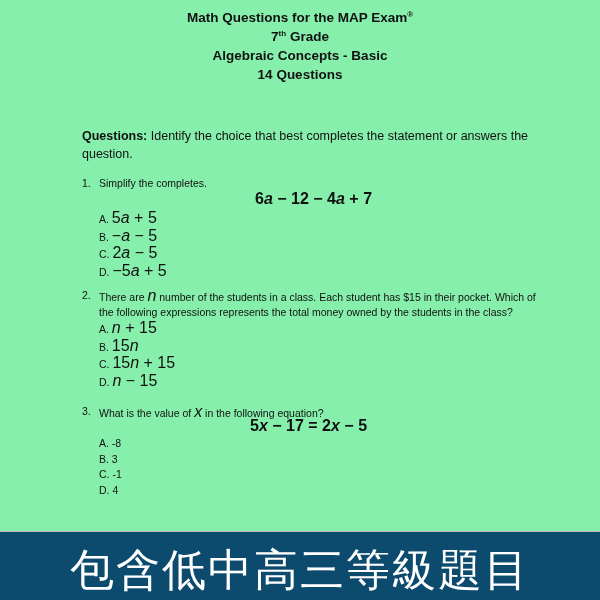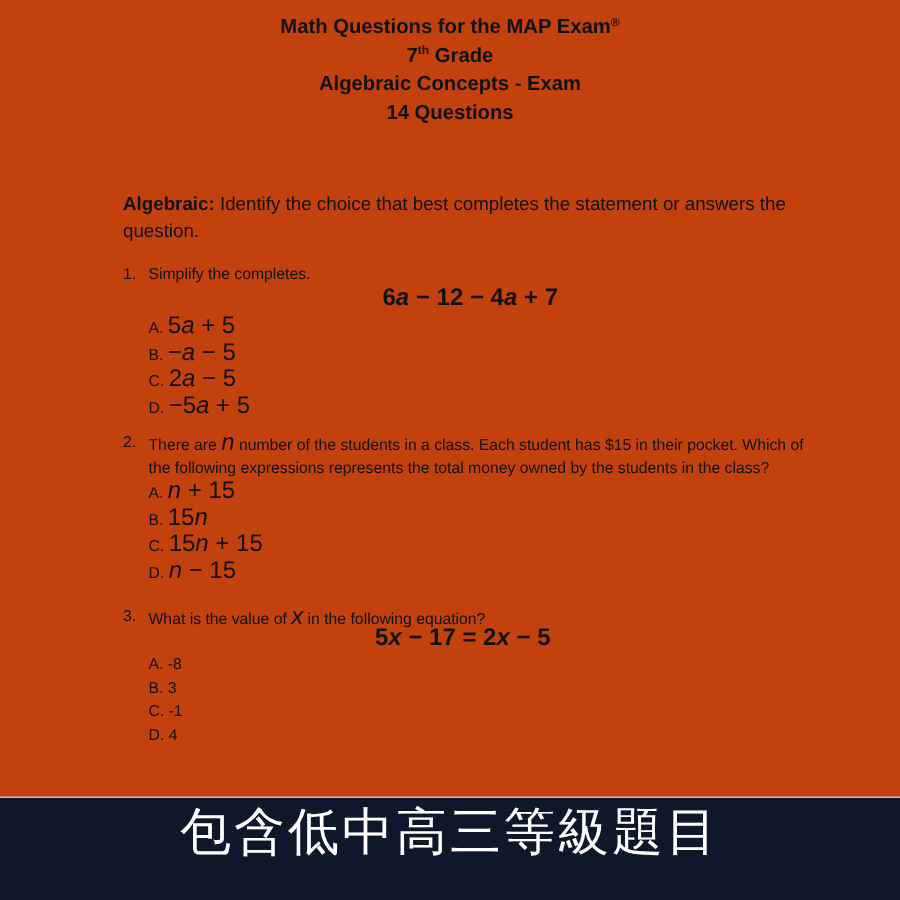--- a/index.html
+++ b/index.html
@@ -9,7 +9,7 @@
       font-family: "Liberation Sans", "DejaVu Sans", sans-serif;
       color: #111111;
     }
-    .page { position: absolute; left: 0; top: 0; width: 600px; height: 592px; background: #c2410c; }
+    .page { position: absolute; left: 0; top: 0; width: 600px; height: 592px; background: #86efac; }
     .title-block {
       position: absolute; left: 0; top: 8px; width: 600px;
       text-align: center; font-weight: bold; font-size: 13.5px; line-height: 19px;

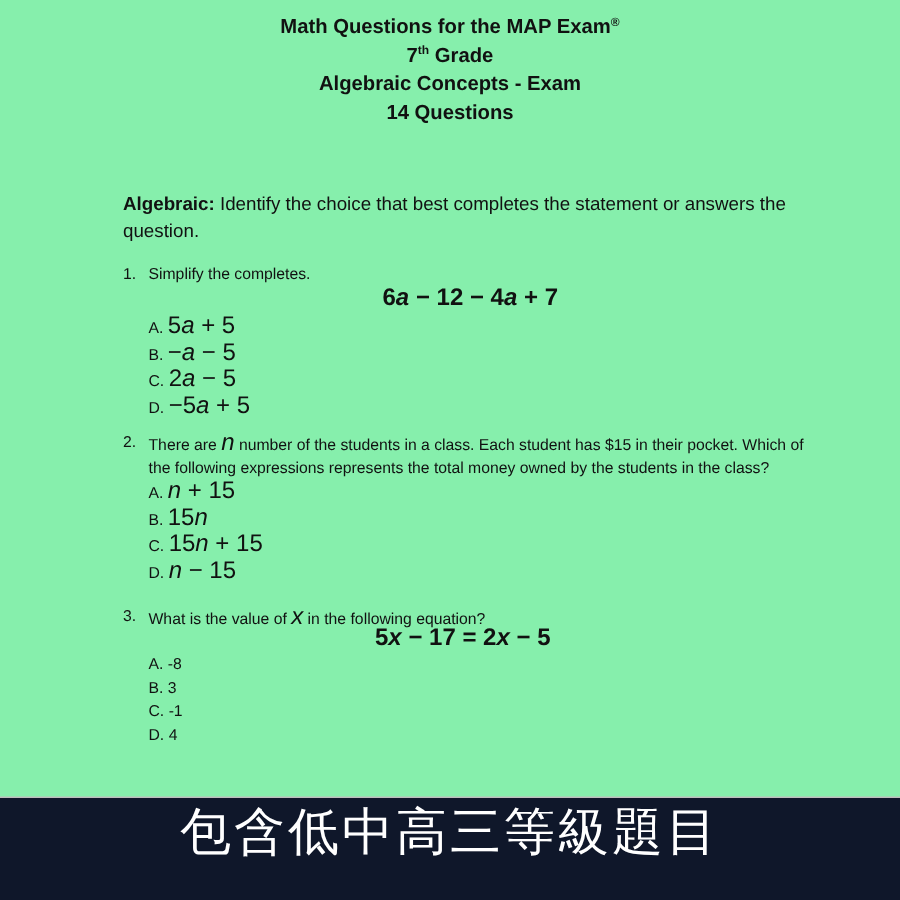--- a/index.html
+++ b/index.html
@@ -49,7 +49,7 @@
   <div class="title-block">
     <div><span>Math Questions for the MAP Exam</span><sup>®</sup></div>
     <div><span>7</span><sup>th</sup><span> Grade</span></div>
-    <div>Algebraic Concepts - Exam</div>
+    <div>Algebraic Concepts - Basic</div>
     <div>14 Questions</div>
   </div>
 

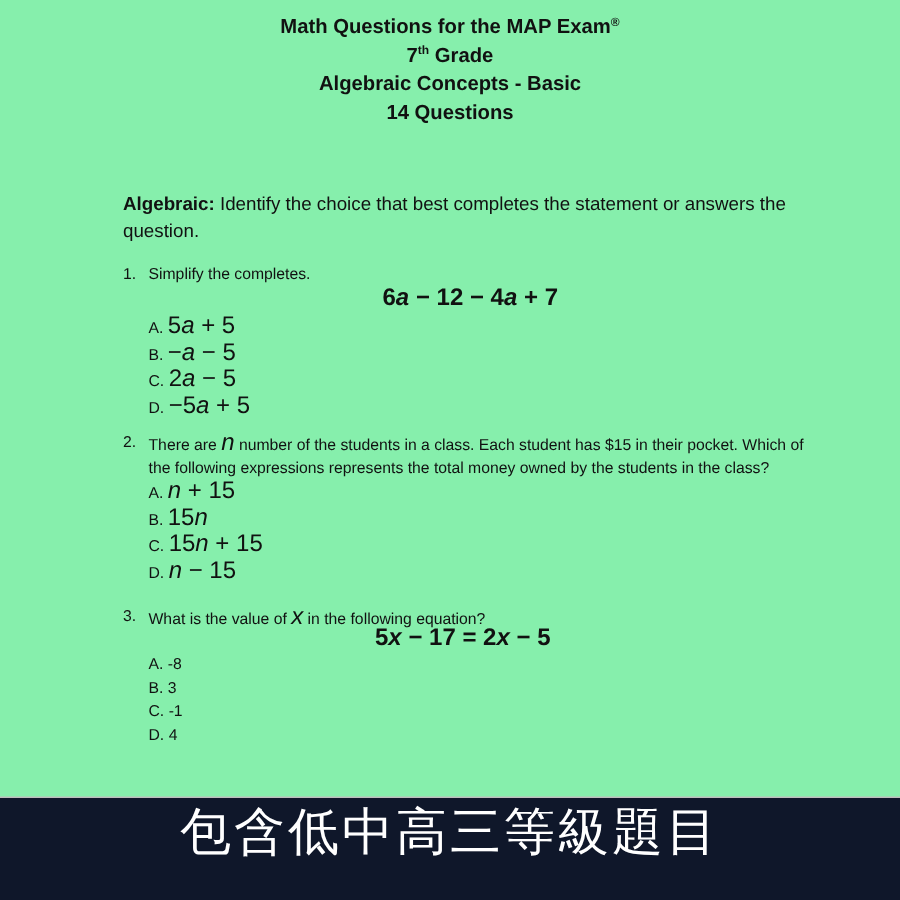--- a/index.html
+++ b/index.html
@@ -54,7 +54,7 @@
   </div>
 
   <div class="directions">
-    <b>Algebraic:</b><span>  Identify the choice that best completes the statement or answers the question.</span>
+    <b>Questions:</b><span>  Identify the choice that best completes the statement or answers the question.</span>
   </div>
 
   <div class="q" style="top:176px; width:450px;">

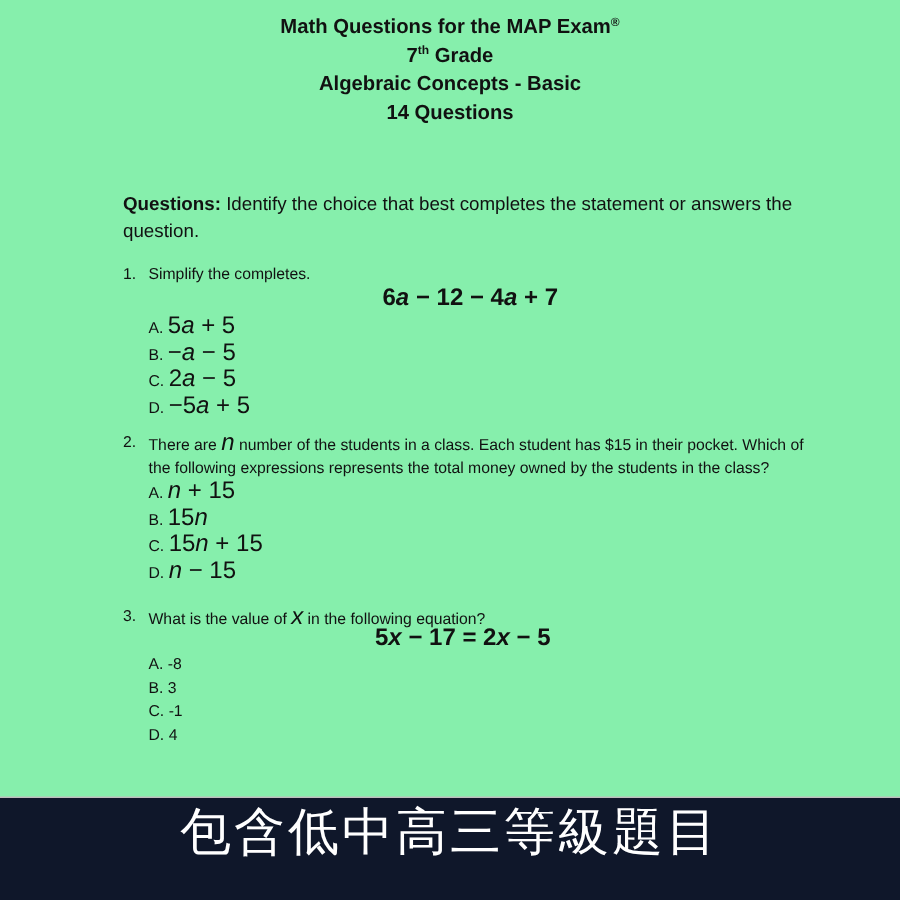--- a/index.html
+++ b/index.html
@@ -35,9 +35,9 @@
     .math i { font-style: italic; }
     .banner {
       position: absolute; left: 0; top: 532px; width: 600px; height: 68px;
-      background: #0f172a; color: #ffffff;
-      display: flex; align-items: flex-start; justify-content: center;
-      font-family: "DejaVu Sans", sans-serif; font-size: 34px; letter-spacing: 2px;
+      background: #0c4a6e; color: #ffffff;
+      display: flex; align-items: flex-end; justify-content: center;
+      font-family: "DejaVu Sans", sans-serif; font-size: 44px; letter-spacing: 2px;
     }
     .banner-top-line { position: absolute; left: 0; top: 531px; width: 600px; height: 1px; background: #bdbdbd; }
   </style>

